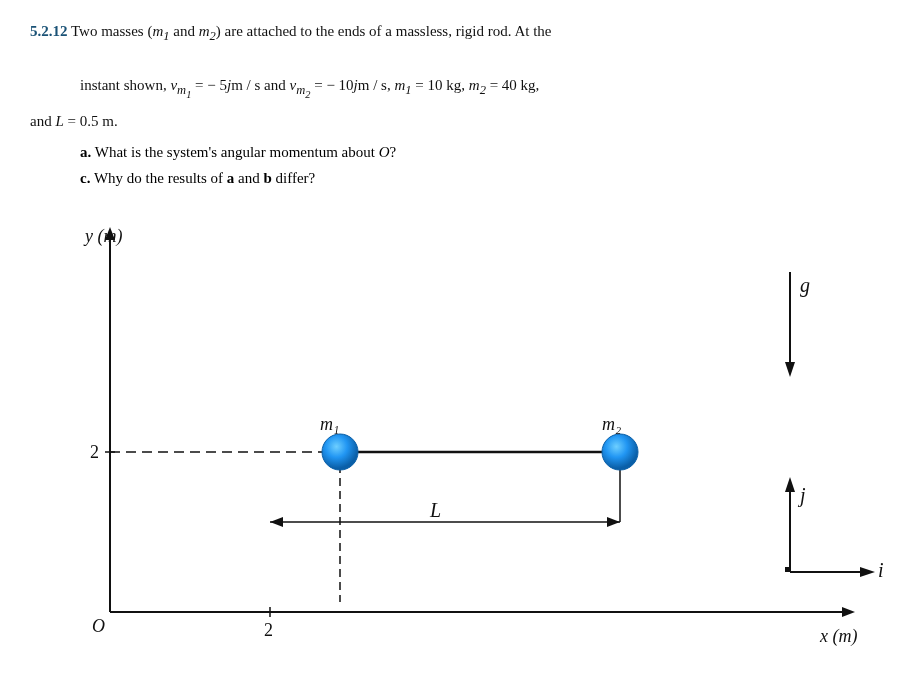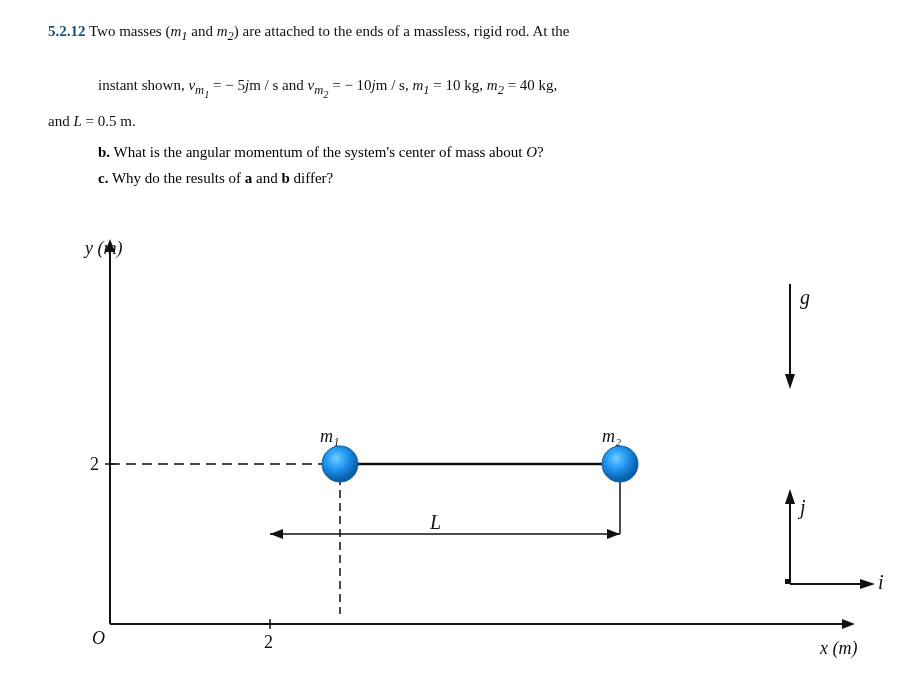--- a/index.html
+++ b/index.html
@@ -16,7 +16,7 @@
       width: 917px;
       height: 684px;
       position: relative;
-      padding: 20px 48px;
+      padding: 20px 30px;
     }
 
     .problem-text {

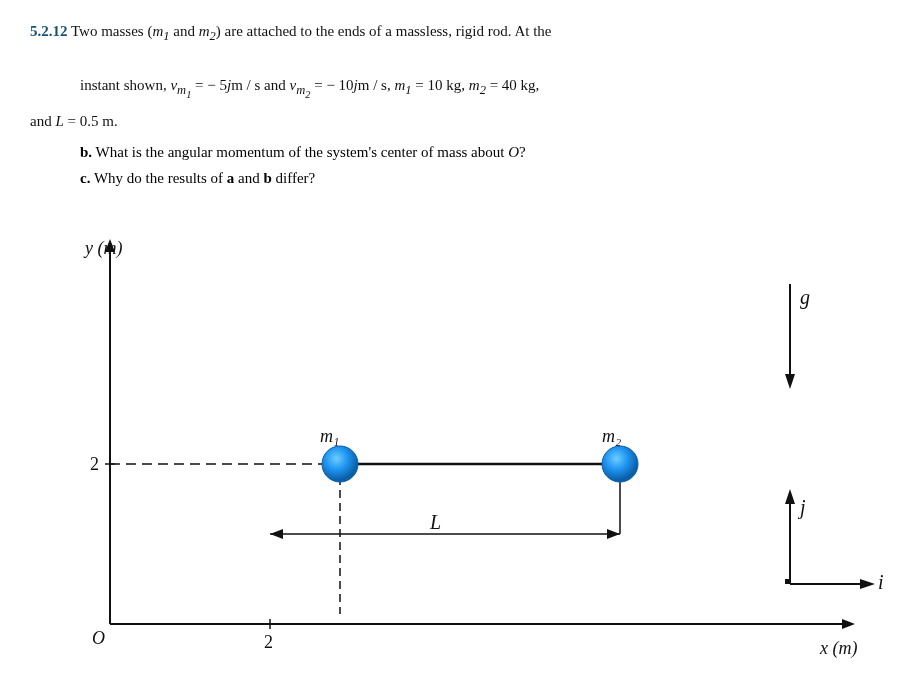--- a/index.html
+++ b/index.html
@@ -78,6 +78,10 @@
   </div>
 
   <div class="sub-questions">
+    <div>
+      <span class="label">a.</span>
+      <span> What is the system's angular momentum about <span style="font-style:italic">O</span>?</span>
+    </div>
     <div>
       <span class="label">b.</span>
       <span> What is the angular momentum of the system's center of mass about <span style="font-style:italic">O</span>?</span>

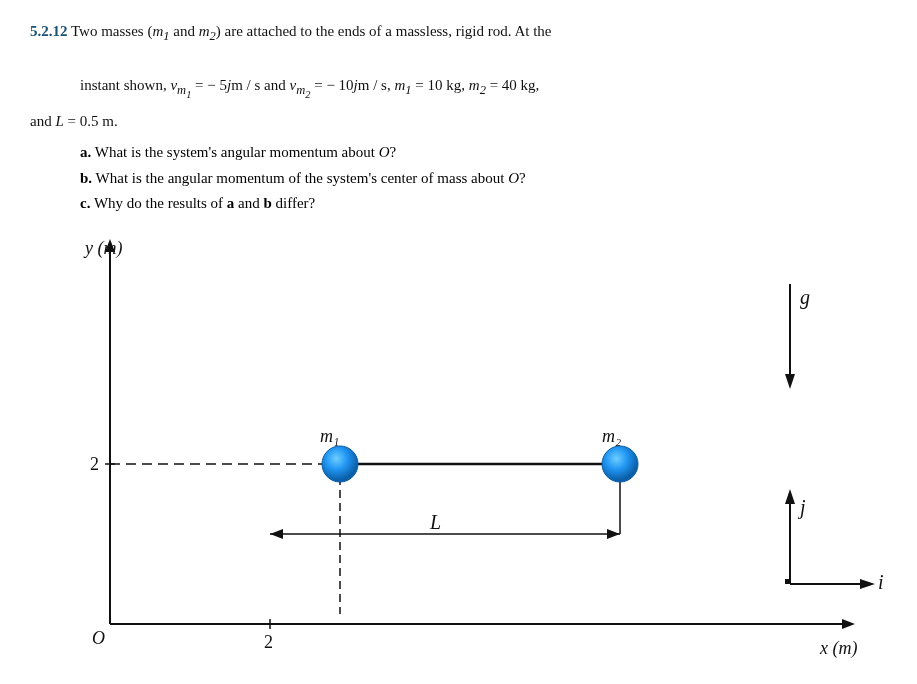--- a/index.html
+++ b/index.html
@@ -83,10 +83,6 @@
       <span> What is the system's angular momentum about <span style="font-style:italic">O</span>?</span>
     </div>
     <div>
-      <span class="label">b.</span>
-      <span> What is the angular momentum of the system's center of mass about <span style="font-style:italic">O</span>?</span>
-    </div>
-    <div>
       <span class="label">c.</span>
       <span> Why do the results of <strong>a</strong> and <strong>b</strong> differ?</span>
     </div>

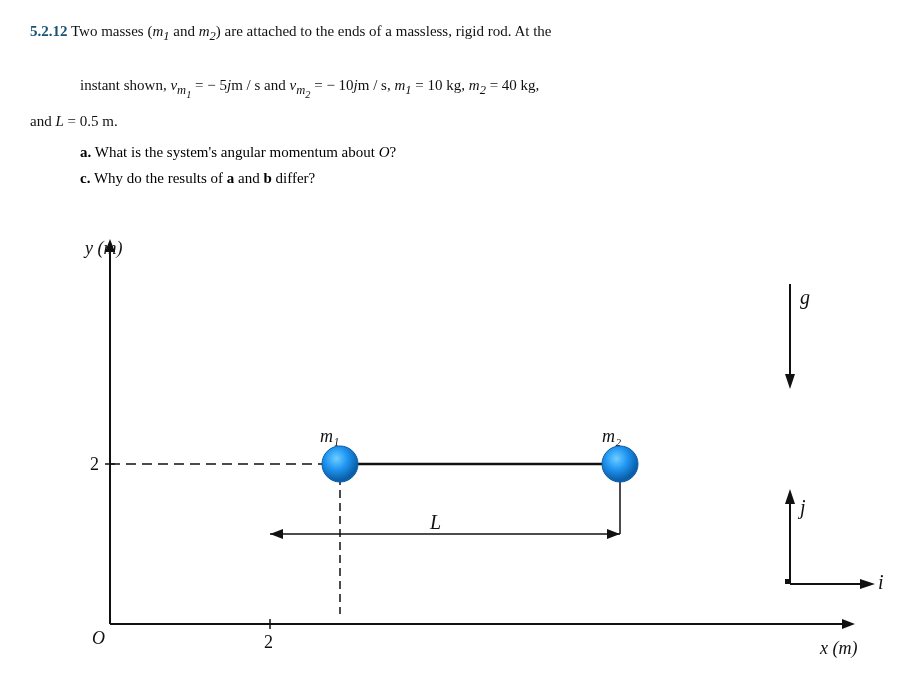--- a/index.html
+++ b/index.html
@@ -45,7 +45,7 @@
     .diagram-area {
       position: absolute;
       left: 30px;
-      top: 224px;
+      top: 212px;
       width: 860px;
       height: 440px;
     }

